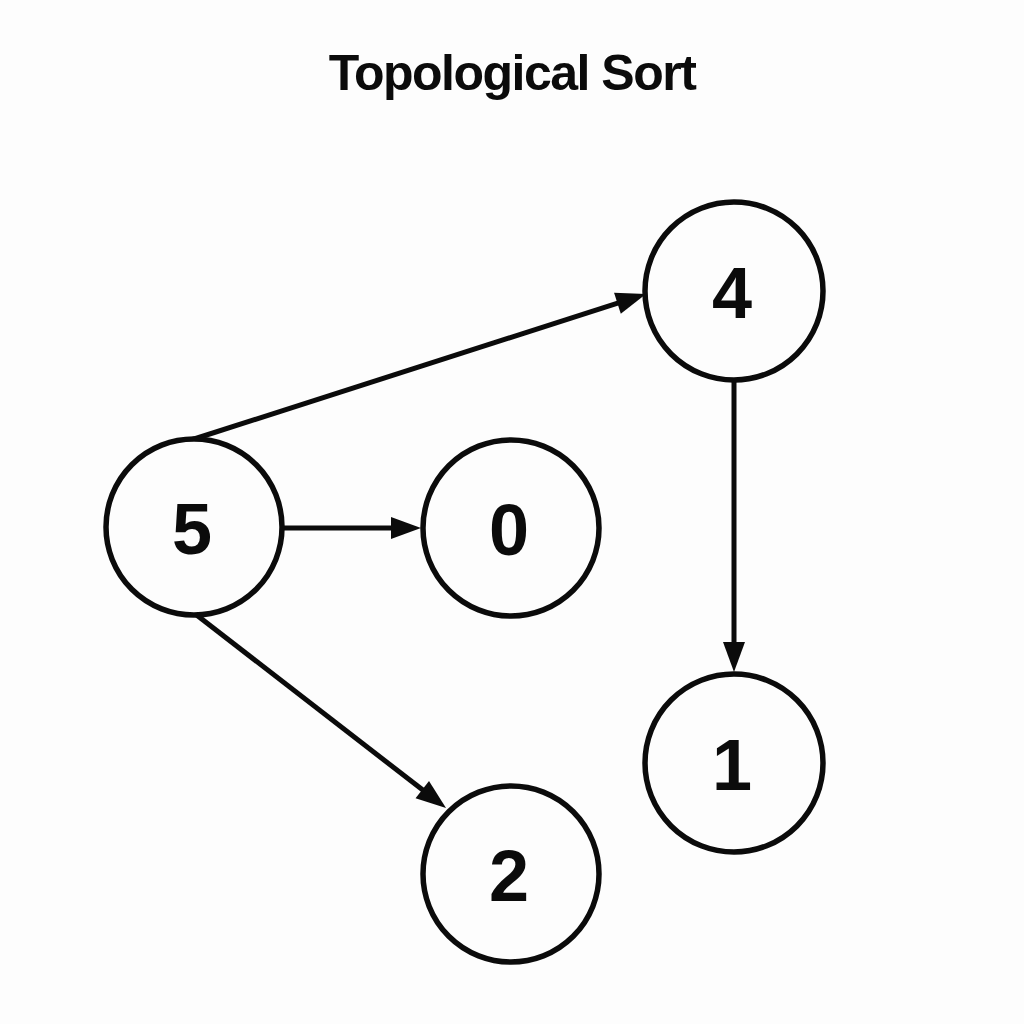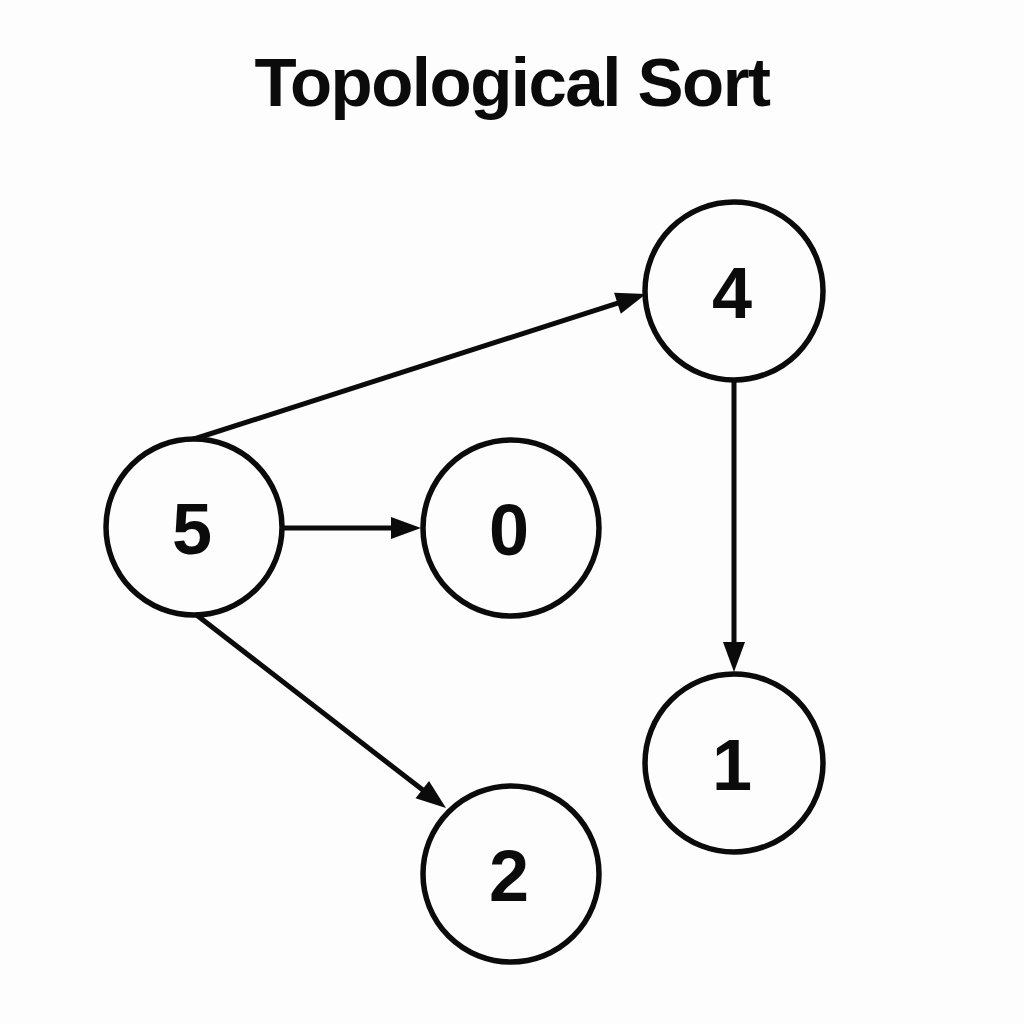--- a/index.html
+++ b/index.html
@@ -27,7 +27,7 @@
     width: 1024px;
     text-align: center;
     font-family: "Liberation Sans", sans-serif;
-    font-size: 69px;
+    font-size: 50px;
     font-weight: bold;
     letter-spacing: -1.5px;
     color: #0b0b0b;

